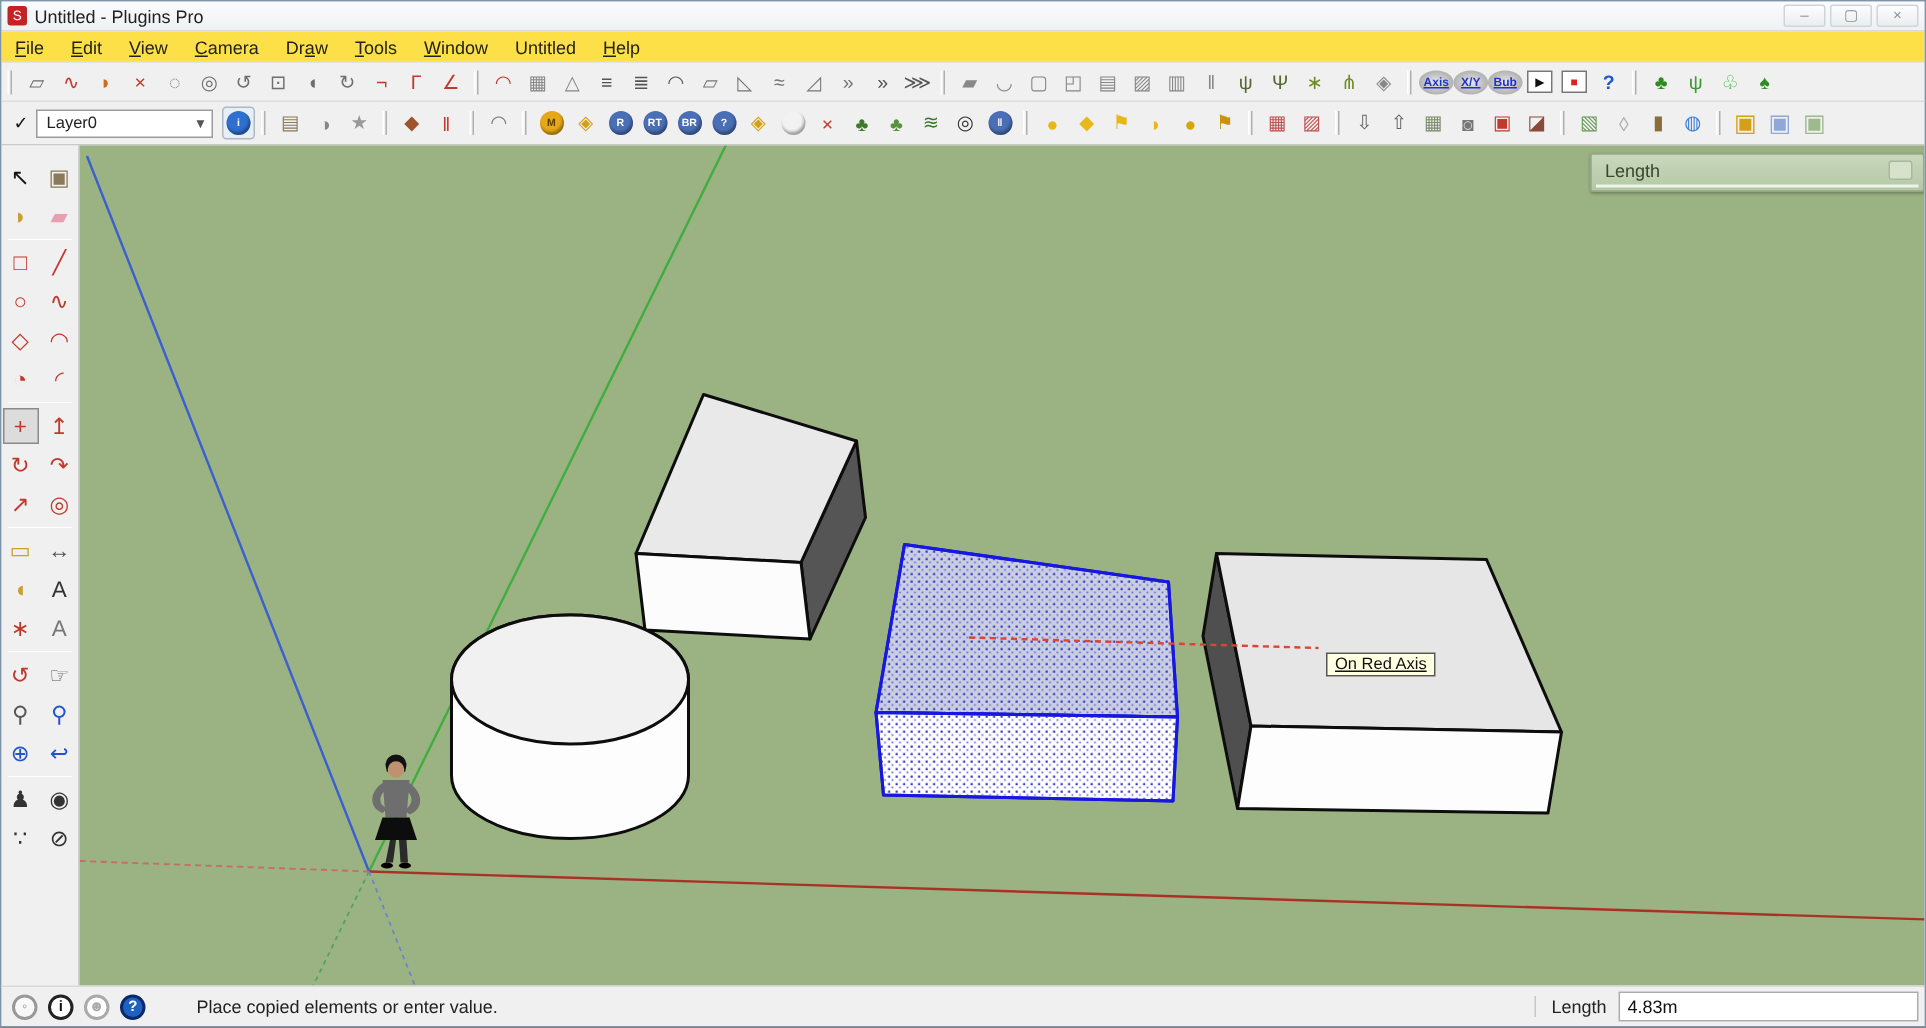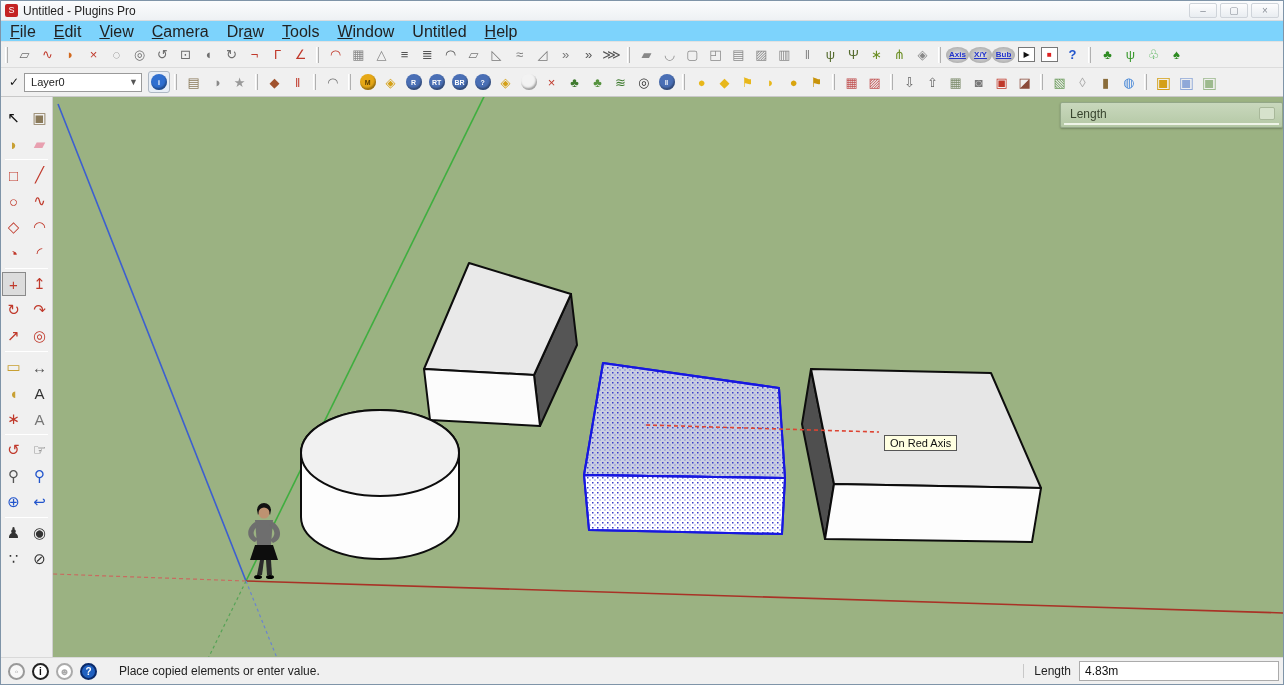--- a/index.html
+++ b/index.html
@@ -19,8 +19,8 @@
         background:linear-gradient(#fdfdfe,#e9edf1);color:#8a9099;font-size:10px;
         line-height:13px;text-align:center;}
   
-  #menubar{position:absolute;left:0;top:20px;width:100%;height:21px;background:#7dd3fc;
-           border-bottom:1px solid #e2e2e2;display:flex;align-items:flex-start;font-size:16px;color:#222;}
+  #menubar{position:absolute;left:0;top:20px;width:100%;height:21px;background:#fde047;
+           border-bottom:1px solid #e2e2e2;display:flex;align-items:flex-end;font-size:12px;color:#222;}
   .menu-item{padding:2px 9px;}
   
   .toolbar{position:absolute;left:0;width:100%;background:#f0f0f0;display:flex;align-items:center;}

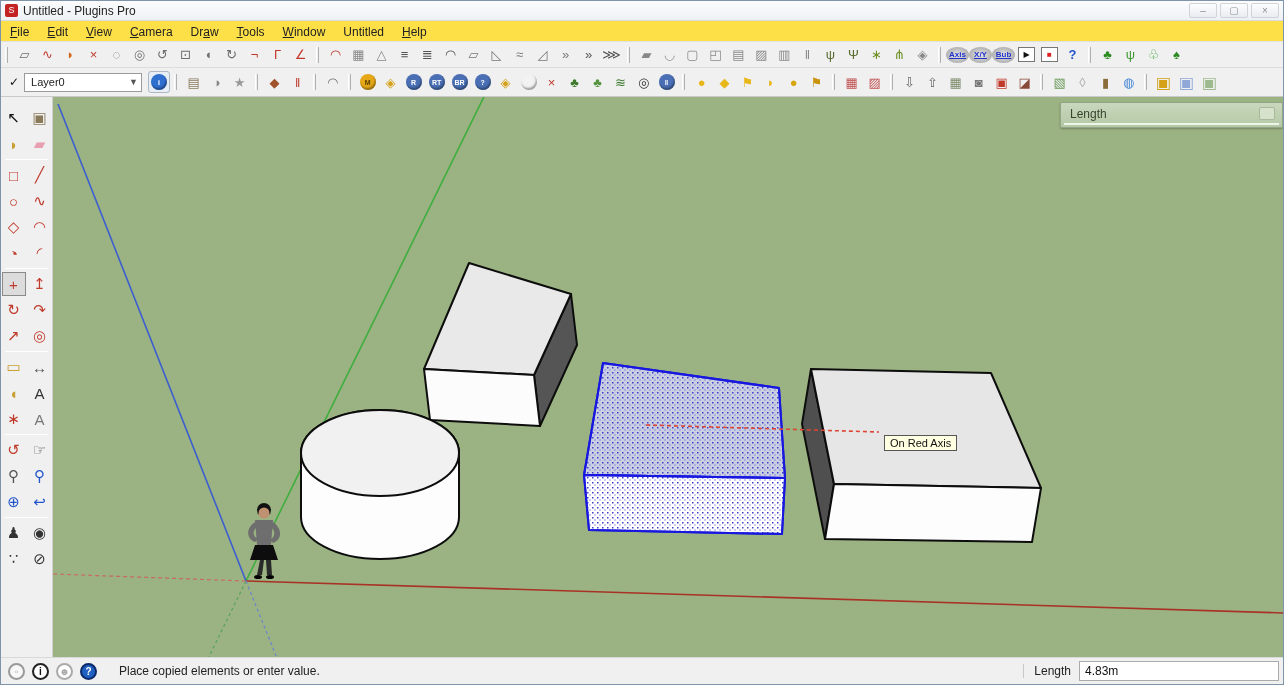--- a/index.html
+++ b/index.html
@@ -56,7 +56,7 @@
   #canvas{position:relative;flex:1;background:#9bb282;overflow:hidden;}
   
   #tooltip{position:absolute;left:831px;top:338px;background:#ffffe1;border:1px solid #565656;
-           padding:1px 5px;font-size:11px;color:#111;white-space:nowrap;}
+           padding:1px 5px;font-size:11px;color:#111;white-space:nowrap;text-decoration:underline;}
   
   #layers-panel{position:absolute;left:1007px;top:5px;width:223px;height:26px;
                 background:linear-gradient(#c9d8bd,#b4c8a5);border:1px solid #93a788;

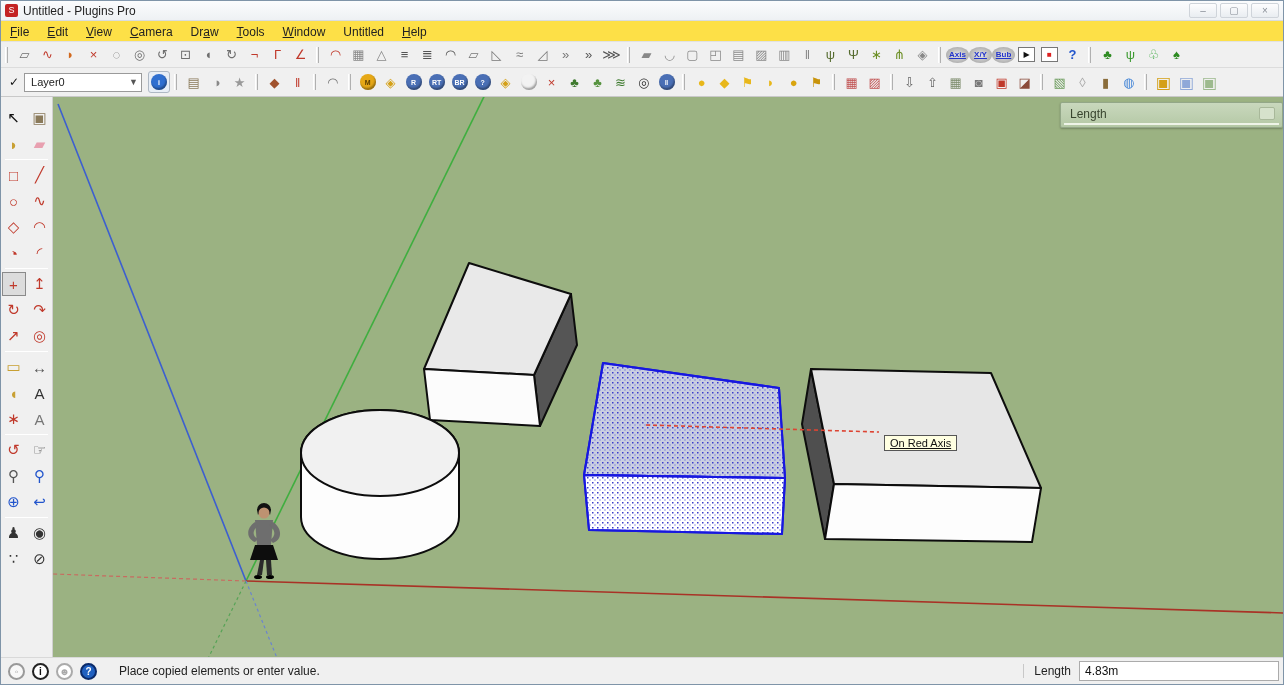--- a/index.html
+++ b/index.html
@@ -70,7 +70,7 @@
              border-top:1px solid #d9d9d9;display:flex;align-items:center;font-size:12px;color:#222;}
   .sic{width:17px;height:17px;border-radius:50%;display:inline-flex;align-items:center;
        justify-content:center;font-size:10px;font-weight:700;margin-left:7px;}
-  #stmsg{margin-left:22px;}
+  #stmsg{margin-left:34px;}
   #vcbwrap{margin-left:auto;display:flex;align-items:center;margin-right:4px;}
   #vcbwrap .sep{width:1px;height:14px;background:#c8c8c8;margin-right:10px;}
   #vcblabel{margin-right:8px;}

